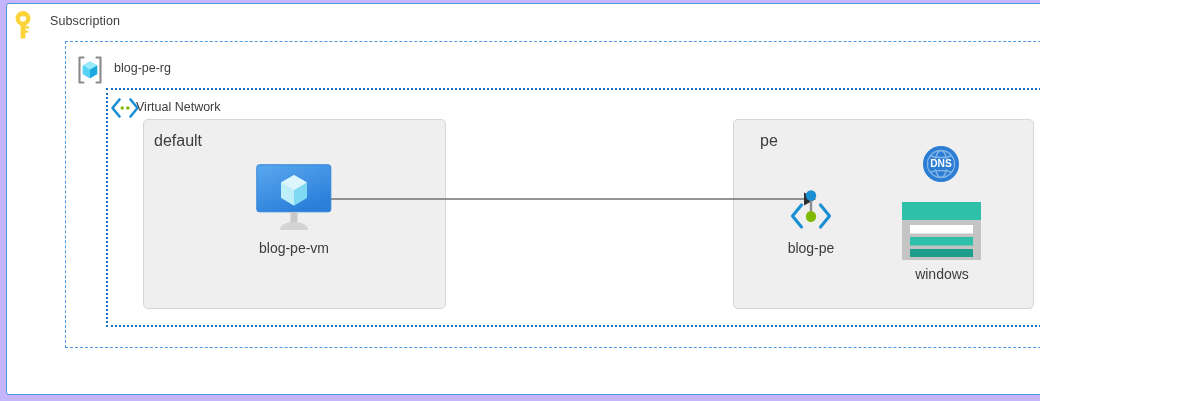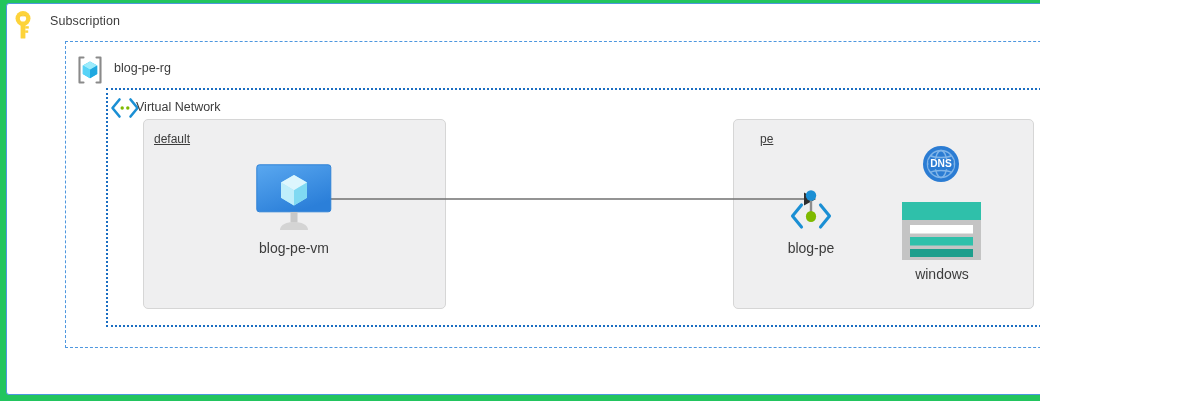--- a/index.html
+++ b/index.html
@@ -14,7 +14,7 @@
     position: relative;
     width: 1040px;
     height: 401px;
-    background: #22c55e;
+    background: #c4b5fd;
     overflow: hidden;
   }
 

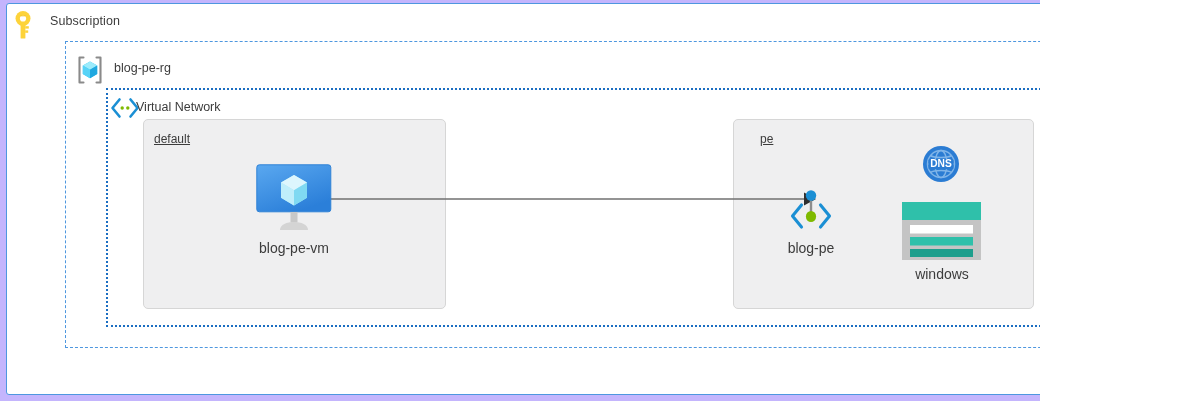--- a/index.html
+++ b/index.html
@@ -113,10 +113,9 @@
   .subnet-pe      { left: 733px; top: 119px; width: 301px; height: 190px; }
   .subnet-label {
     position: absolute;
-    font-size: 12px;
-    color: #3c3c3c;
-    white-space: nowrap;
-    text-decoration: underline;
+    font-size: 16px;
+    color: #3c3c3c;
+    white-space: nowrap;
   }
   .subnet-label-default { left: 154px; top: 132px; }
   .subnet-label-pe      { left: 744px; top: 132px; padding-left: 16px; }

